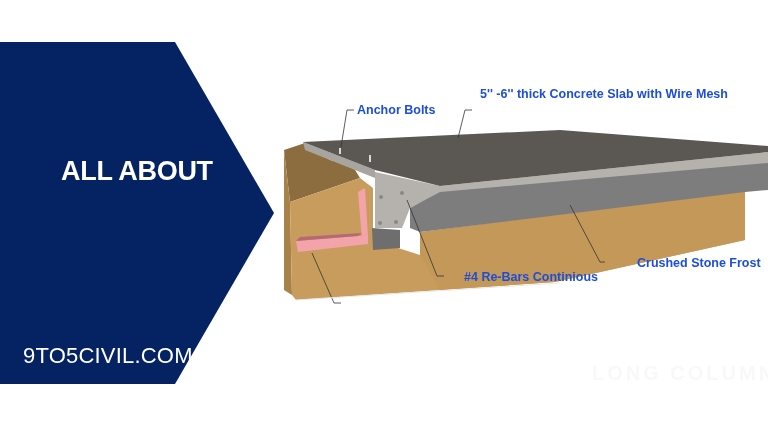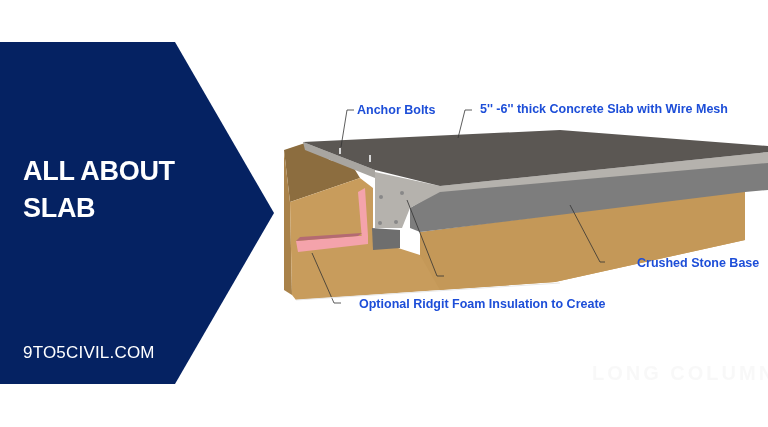--- a/index.html
+++ b/index.html
@@ -88,7 +88,7 @@
   <div class="site">9TO5CIVIL.COM</div>
 
   <div class="label" style="left:357px; top:103px;">Anchor Bolts</div>
-  <div class="label" style="left:480px; top:102px;">5'' -6'' thick Concrete Slab with Wire Mesh</div>
+  <div class="label" style="left:480px; top:87px;">5'' -6'' thick Concrete Slab with Wire Mesh</div>
   <div class="label" style="left:637px; top:256px;">Crushed Stone Base</div>
   <div class="label" style="left:359px; top:297px;">Optional Ridgit Foam Insulation to Create</div>
 

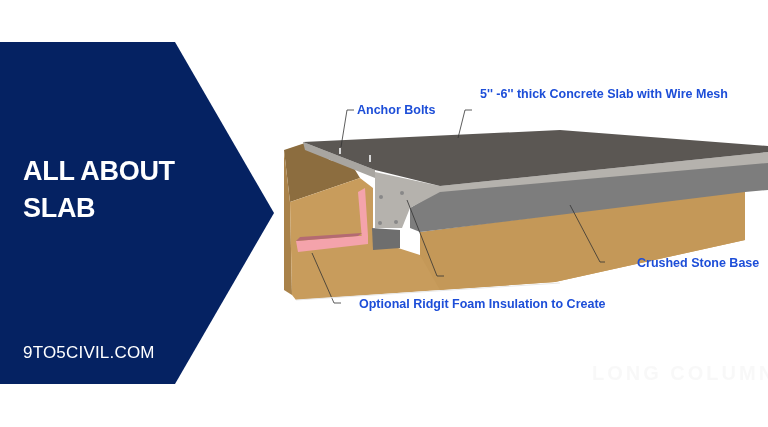--- a/index.html
+++ b/index.html
@@ -17,7 +17,7 @@
     font-size: 27px; line-height: 37px; letter-spacing: -0.3px;
     white-space: nowrap;
   }
-  .title span { display: block; }
+  .title span { display: block; margin-left: 38px; }
   .site {
     position: absolute; left: 23px; top: 343px; color: #ffffff;
     font-family: "Liberation Sans", sans-serif; font-size: 17px;

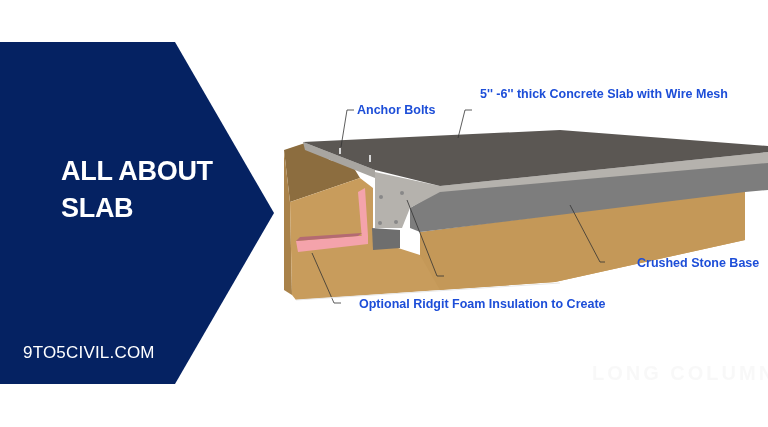--- a/index.html
+++ b/index.html
@@ -83,7 +83,6 @@
 
   <div class="title">
     <span>ALL ABOUT</span>
-    <span>SLAB</span>
   </div>
   <div class="site">9TO5CIVIL.COM</div>
 

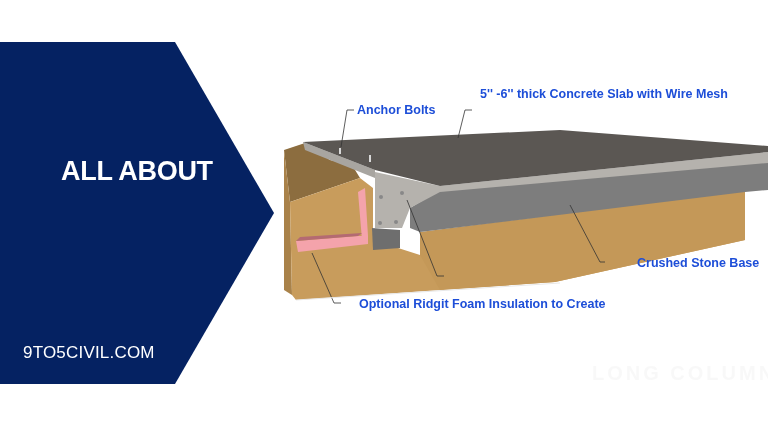--- a/index.html
+++ b/index.html
@@ -88,7 +88,7 @@
 
   <div class="label" style="left:357px; top:103px;">Anchor Bolts</div>
   <div class="label" style="left:480px; top:87px;">5'' -6'' thick Concrete Slab with Wire Mesh</div>
-  <div class="label" style="left:637px; top:256px;">Crushed Stone Base</div>
+  <div class="label" style="left:637px; top:256px;">Crushed Stone Frost</div>
   <div class="label" style="left:359px; top:297px;">Optional Ridgit Foam Insulation to Create</div>
 
   <div class="watermark">LONG COLUMN</div>

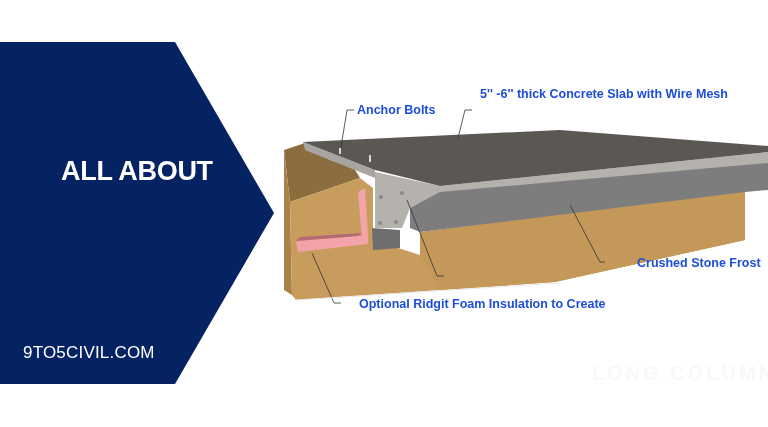--- a/index.html
+++ b/index.html
@@ -89,6 +89,7 @@
   <div class="label" style="left:357px; top:103px;">Anchor Bolts</div>
   <div class="label" style="left:480px; top:87px;">5'' -6'' thick Concrete Slab with Wire Mesh</div>
   <div class="label" style="left:637px; top:256px;">Crushed Stone Frost</div>
+  <div class="label" style="left:464px; top:270px;">#4 Re-Bars Continious</div>
   <div class="label" style="left:359px; top:297px;">Optional Ridgit Foam Insulation to Create</div>
 
   <div class="watermark">LONG COLUMN</div>

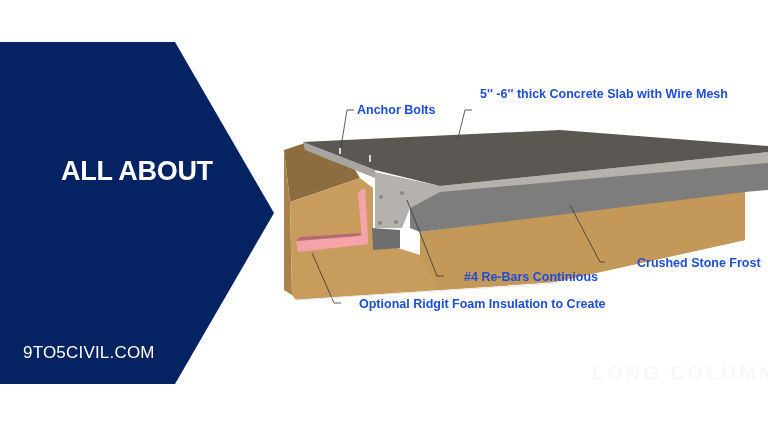--- a/index.html
+++ b/index.html
@@ -90,7 +90,6 @@
   <div class="label" style="left:480px; top:87px;">5'' -6'' thick Concrete Slab with Wire Mesh</div>
   <div class="label" style="left:637px; top:256px;">Crushed Stone Frost</div>
   <div class="label" style="left:464px; top:270px;">#4 Re-Bars Continious</div>
-  <div class="label" style="left:359px; top:297px;">Optional Ridgit Foam Insulation to Create</div>
 
   <div class="watermark">LONG COLUMN</div>
 </div>

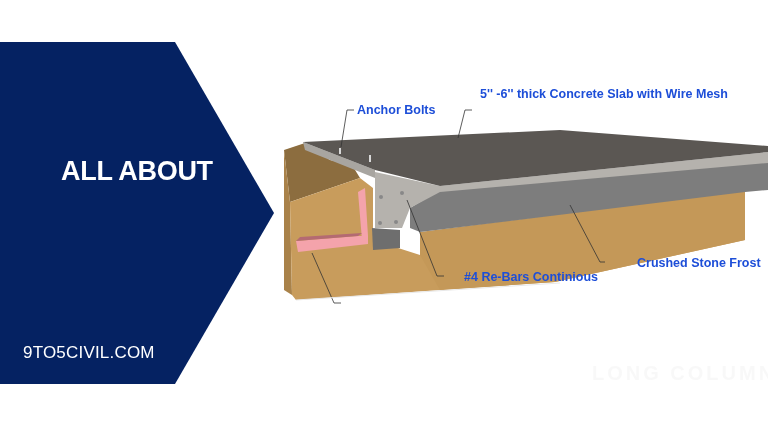--- a/index.html
+++ b/index.html
@@ -20,7 +20,7 @@
   .title span { display: block; margin-left: 38px; }
   .site {
     position: absolute; left: 23px; top: 343px; color: #ffffff;
-    font-family: "Liberation Sans", sans-serif; font-size: 17px;
+    font-family: "Liberation Sans", sans-serif; font-size: 22px;
     letter-spacing: 0.2px; white-space: nowrap;
   }
   .label {

